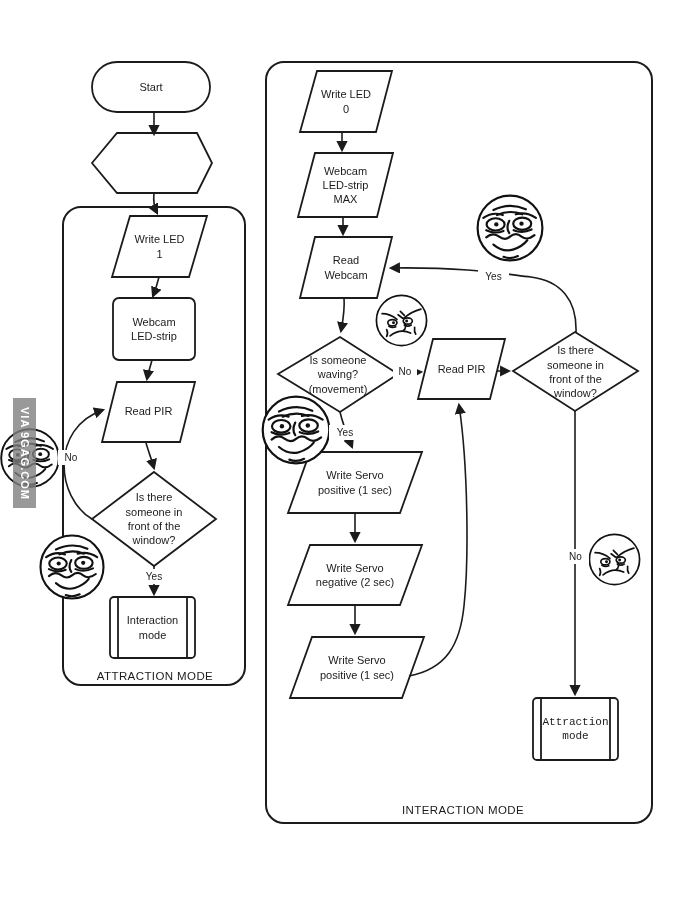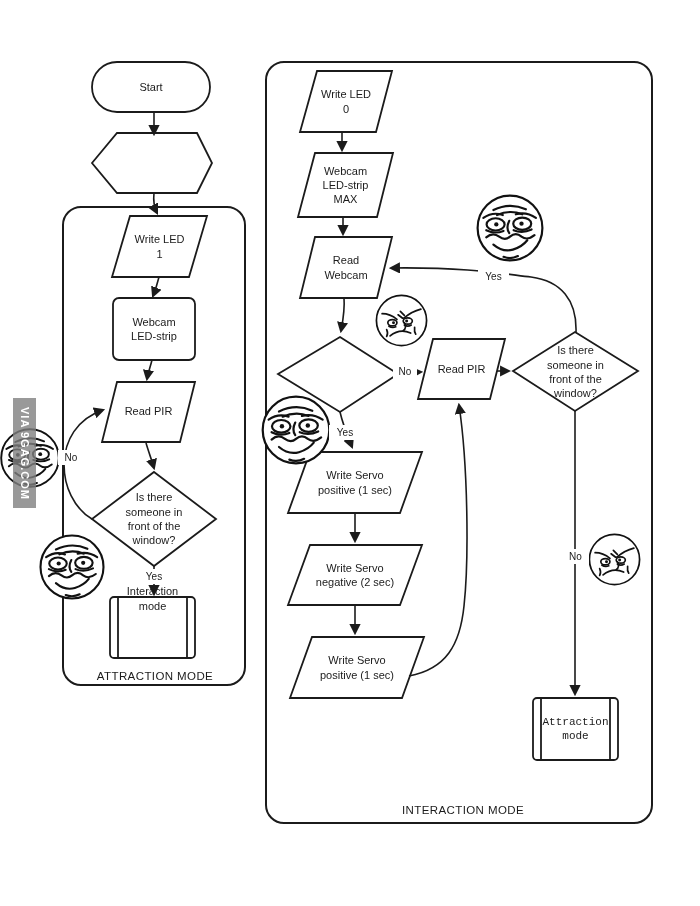--- a/index.html
+++ b/index.html
@@ -165,6 +165,9 @@
 MAX</div>
   <div class="label" style="left:300px;top:237px;width:92px;height:61px;">Read
 Webcam</div>
+  <div class="label" style="left:278px;top:335px;width:120px;height:79px;">Is someone
+waving?
+(movement)</div>
   <div class="label" style="left:418px;top:339px;width:87px;height:60px;">Read PIR</div>
   <div class="label" style="left:513px;top:330px;width:125px;height:84px;">Is there
 someone in

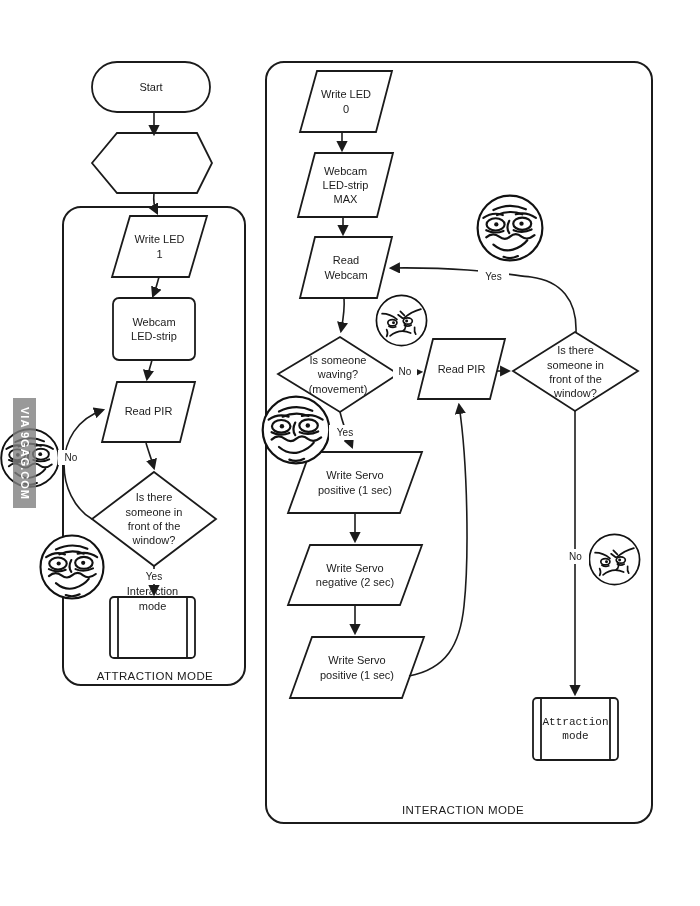--- a/index.html
+++ b/index.html
@@ -152,7 +152,7 @@
 someone in
 front of the
 window?</div>
-  <div class="label" style="left:110px;top:568px;width:85px;height:61px;">Interaction
+  <div class="label" style="left:110px;top:597px;width:85px;height:61px;">Interaction
 mode</div>
   <div class="edge" style="left:58px;top:450px;width:26px;height:15px;">No</div>
   <div class="edge" style="left:139px;top:569px;width:30px;height:15px;">Yes</div>

